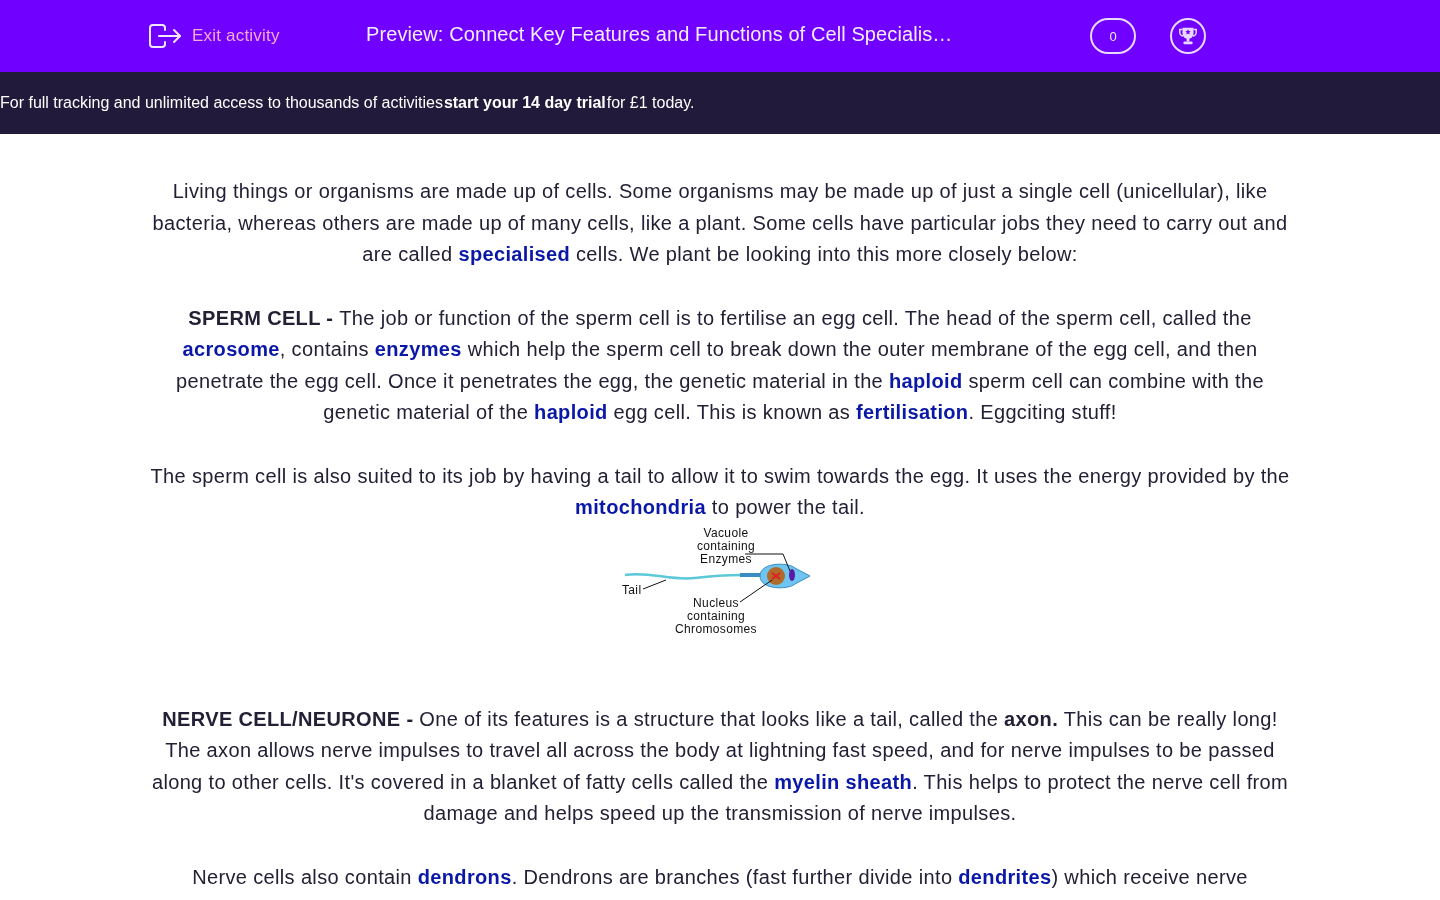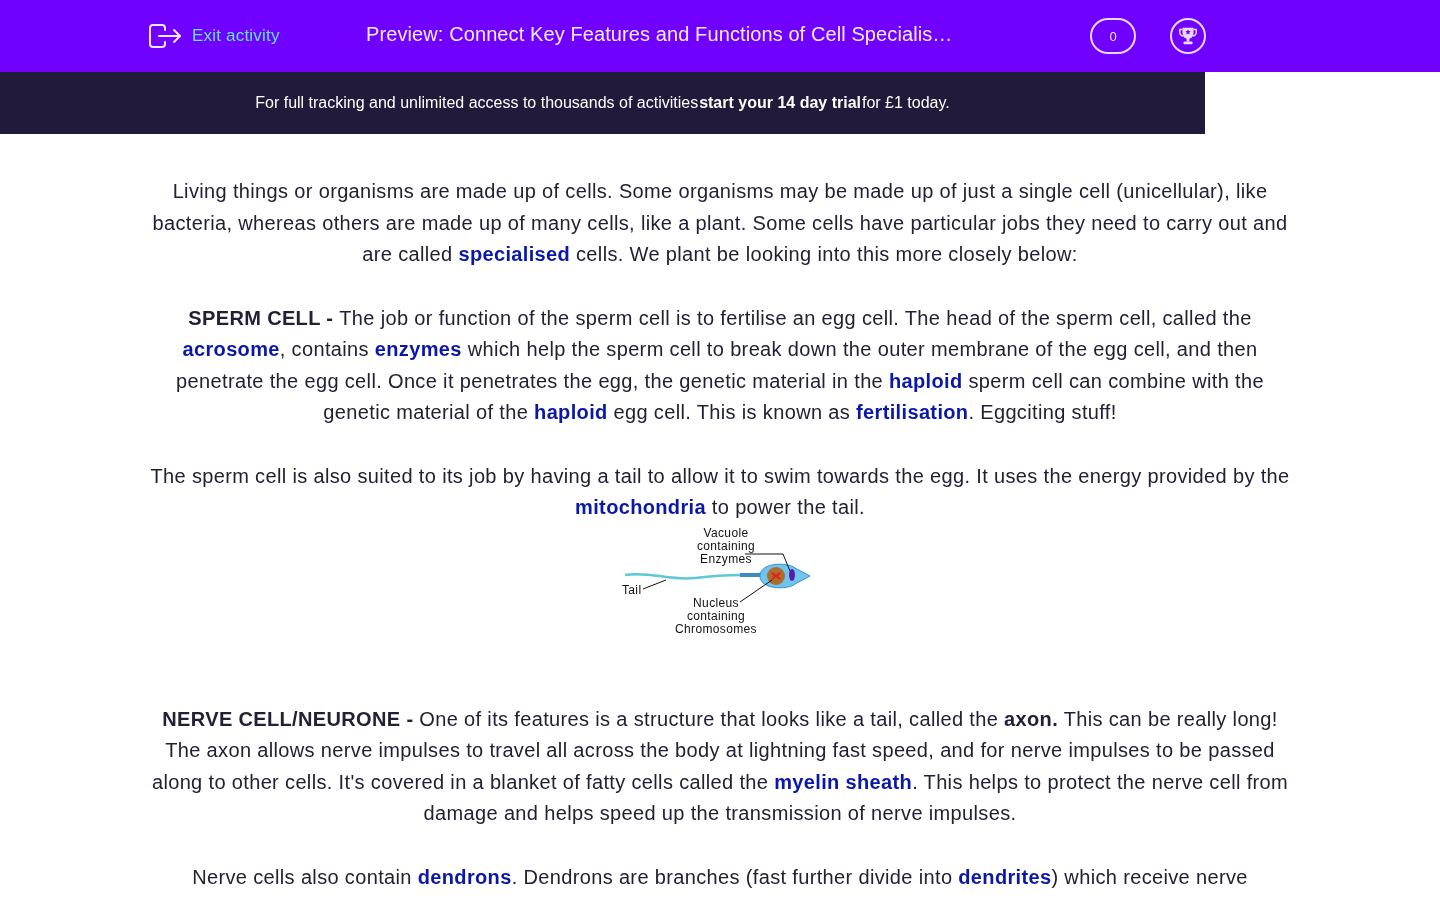--- a/index.html
+++ b/index.html
@@ -16,7 +16,7 @@
     display: flex; align-items: center; gap: 10px; cursor: pointer;
   }
   .exit-btn svg { width: 34px; height: 30px; }
-  .exit-label { font-size: 17px; color: #5eead4; letter-spacing: 0.2px; }
+  .exit-label { font-size: 17px; color: #f9a8d4; letter-spacing: 0.2px; }
   .page-title {
     position: absolute; left: 366px; top: 23px; font-size: 20px; color: #f6edff;
     white-space: nowrap; letter-spacing: 0.1px;

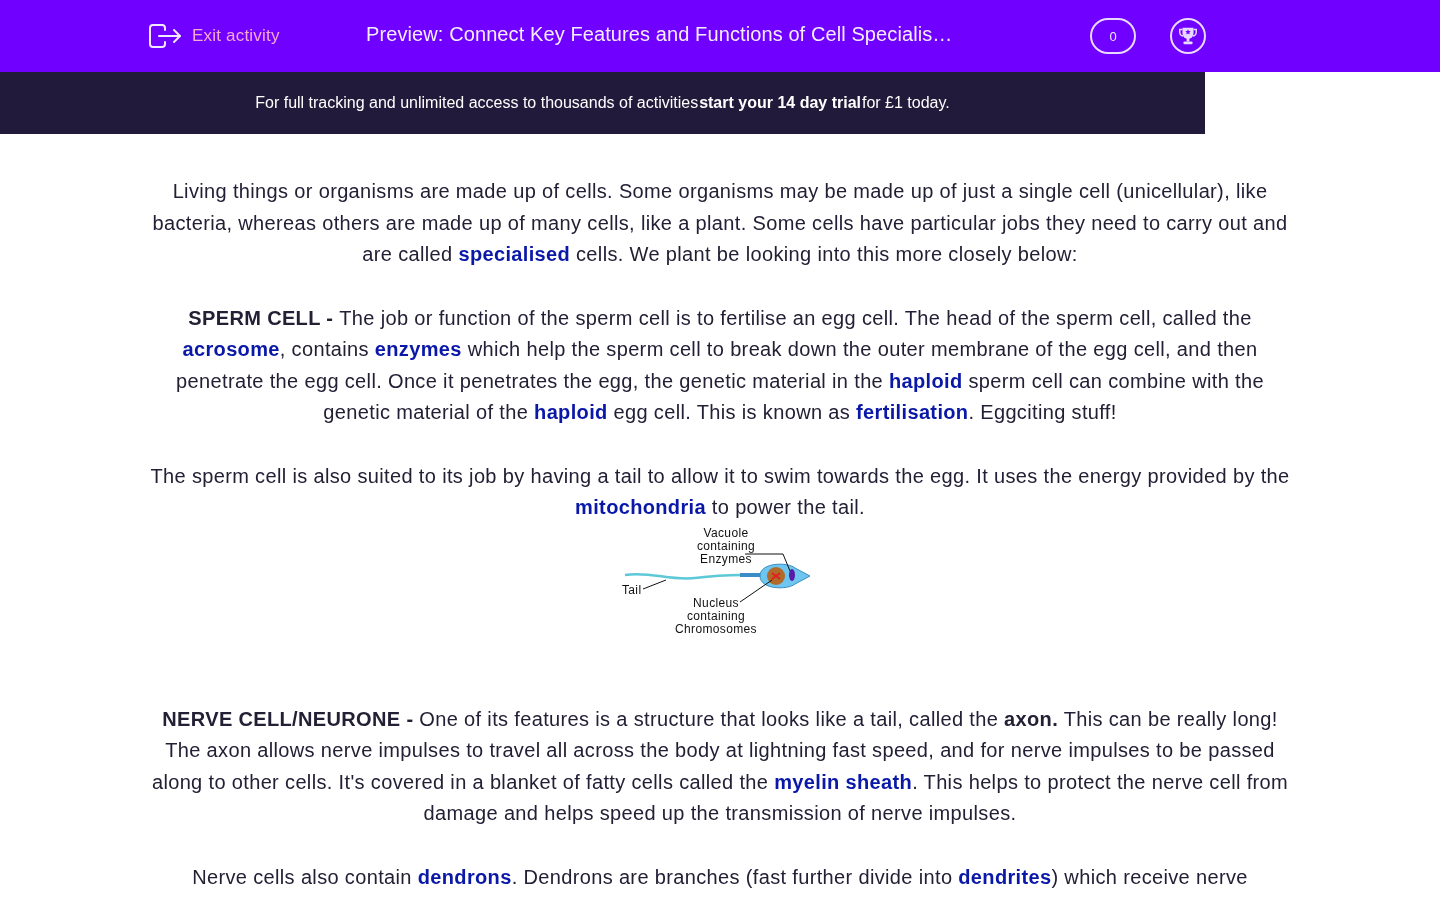--- a/index.html
+++ b/index.html
@@ -35,9 +35,9 @@
   .trophy-btn svg { width: 22px; height: 22px; }
 
   .promo-bar {
-    position: absolute; left: 0; top: 72px; width: 1205px; height: 62px;
+    position: absolute; left: 0; top: 72px; width: 1440px; height: 62px;
     background: #211a3a; color: #ffffff;
-    display: flex; align-items: center; justify-content: center;
+    display: flex; align-items: center; justify-content: flex-start;
     font-size: 16px;
   }
   .promo-bar b { font-weight: bold; margin: 0 1px; }

